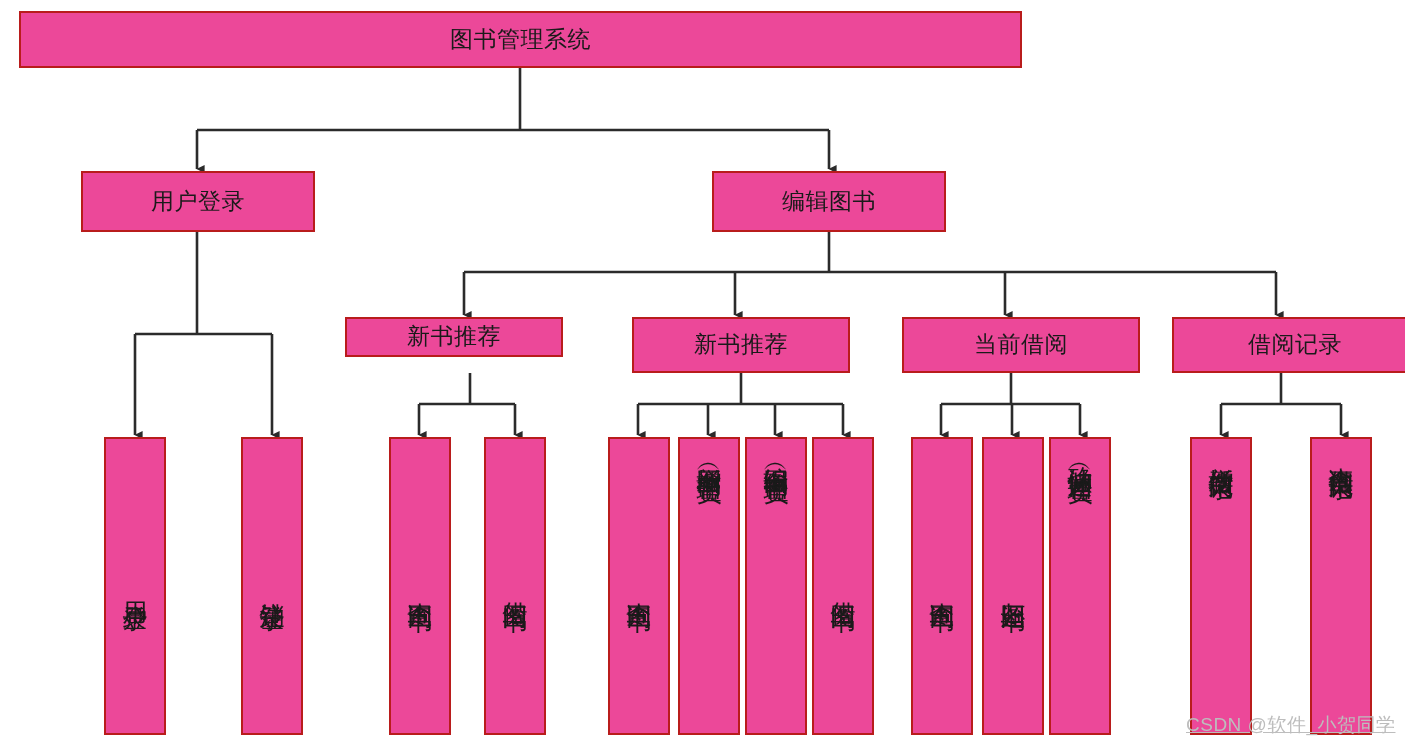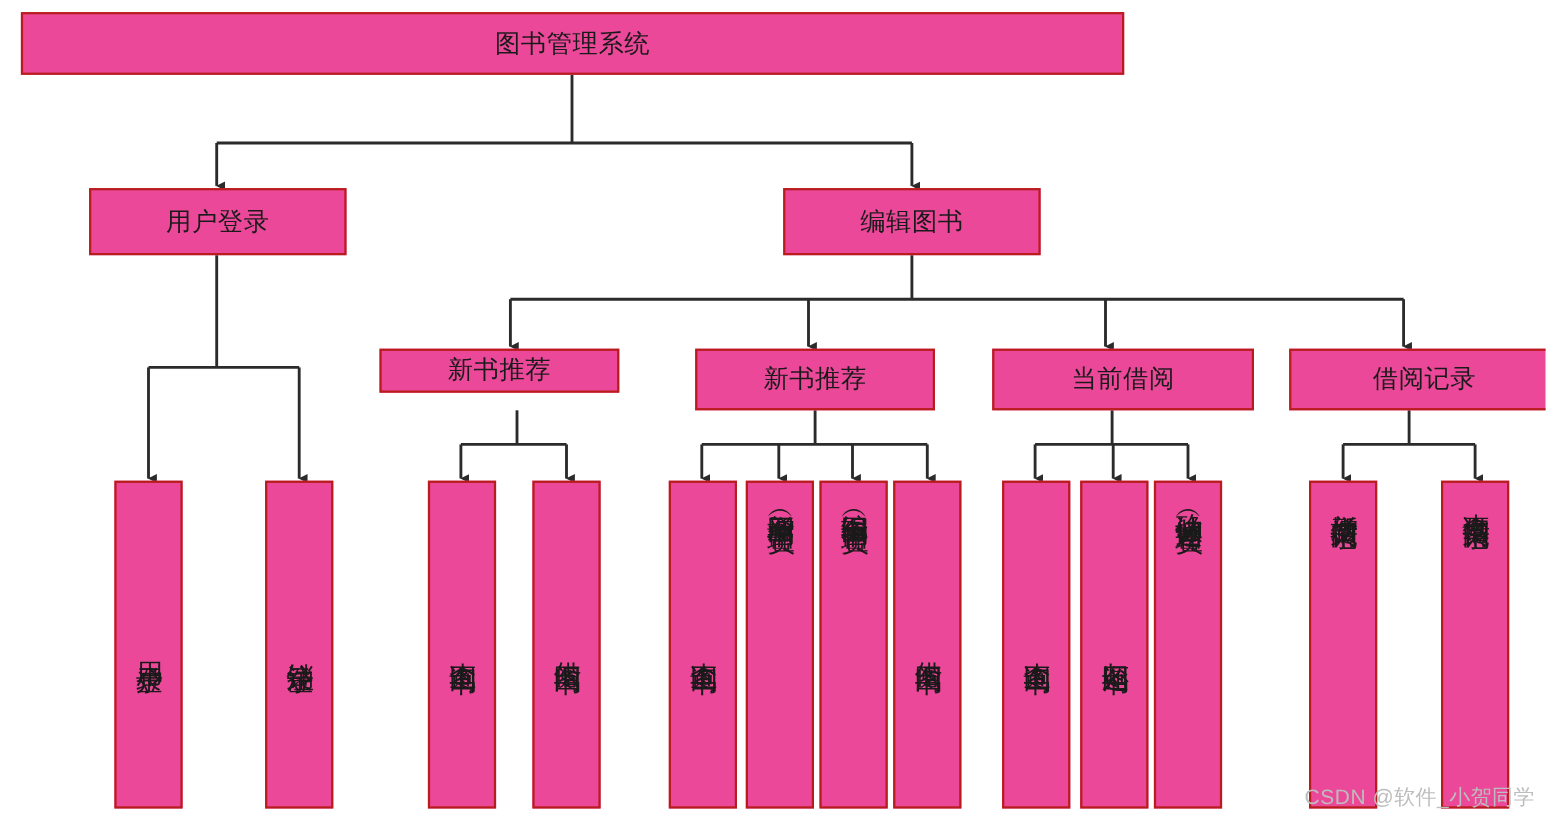--- a/index.html
+++ b/index.html
@@ -72,6 +72,7 @@
     white-space: nowrap;
     letter-spacing: 0.5px;
     pointer-events: none;
+    text-decoration: underline;
   }
 </style>
 </head>

